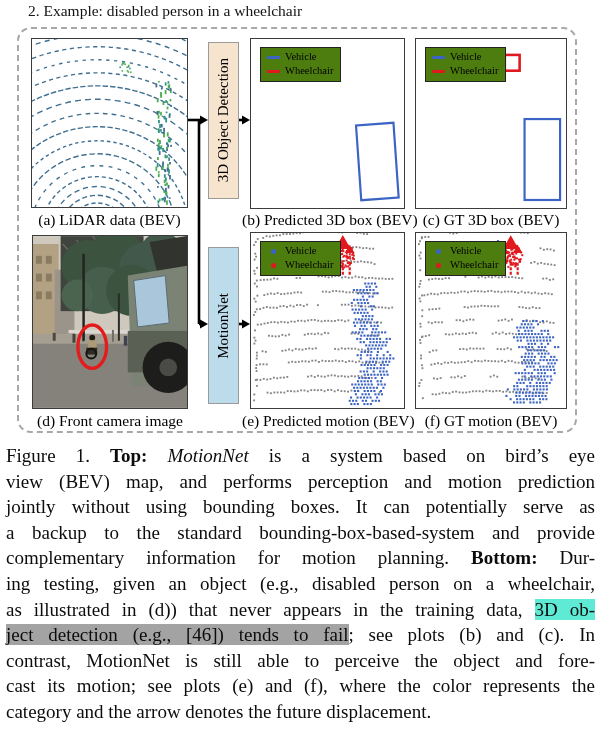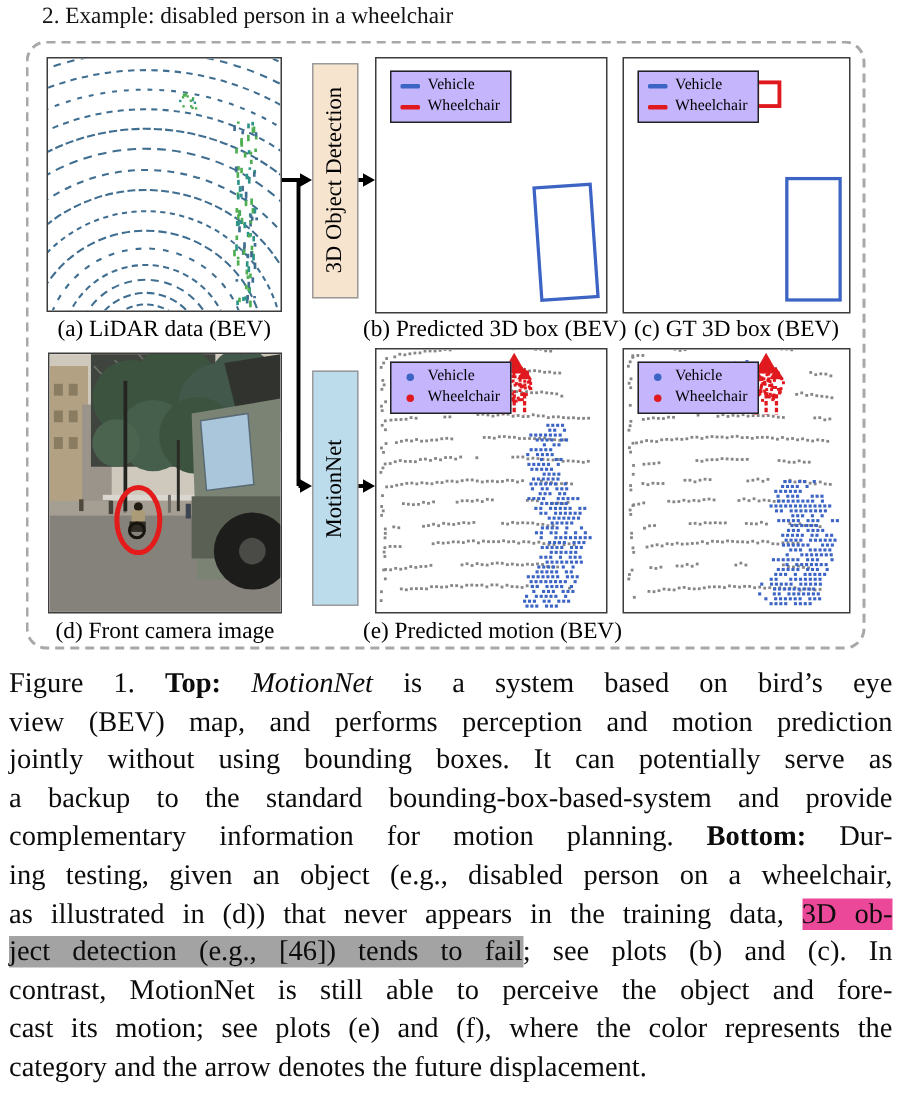--- a/index.html
+++ b/index.html
@@ -34,7 +34,7 @@
   #cap-e { left:223px; top:383px; width:171px; }
   #cap-f { left:392px; top:383px; width:160px; }
 
-  .legend { position:absolute; left:9px; top:8px; background:#c4b5fd; border:1.4px solid #222;
+  .legend { position:absolute; left:9px; top:8px; background:#4d7c0f; border:1.4px solid #222;
             padding:3px 7px 4px 6px; display:flex; flex-direction:column; gap:2px; z-index:5; }
   .legend-row { display:flex; align-items:center; gap:5px; font-size:10.5px; line-height:12px; color:#000; }
   .lg-dash { width:13px; height:3px; border-radius:1px; flex:0 0 auto; }

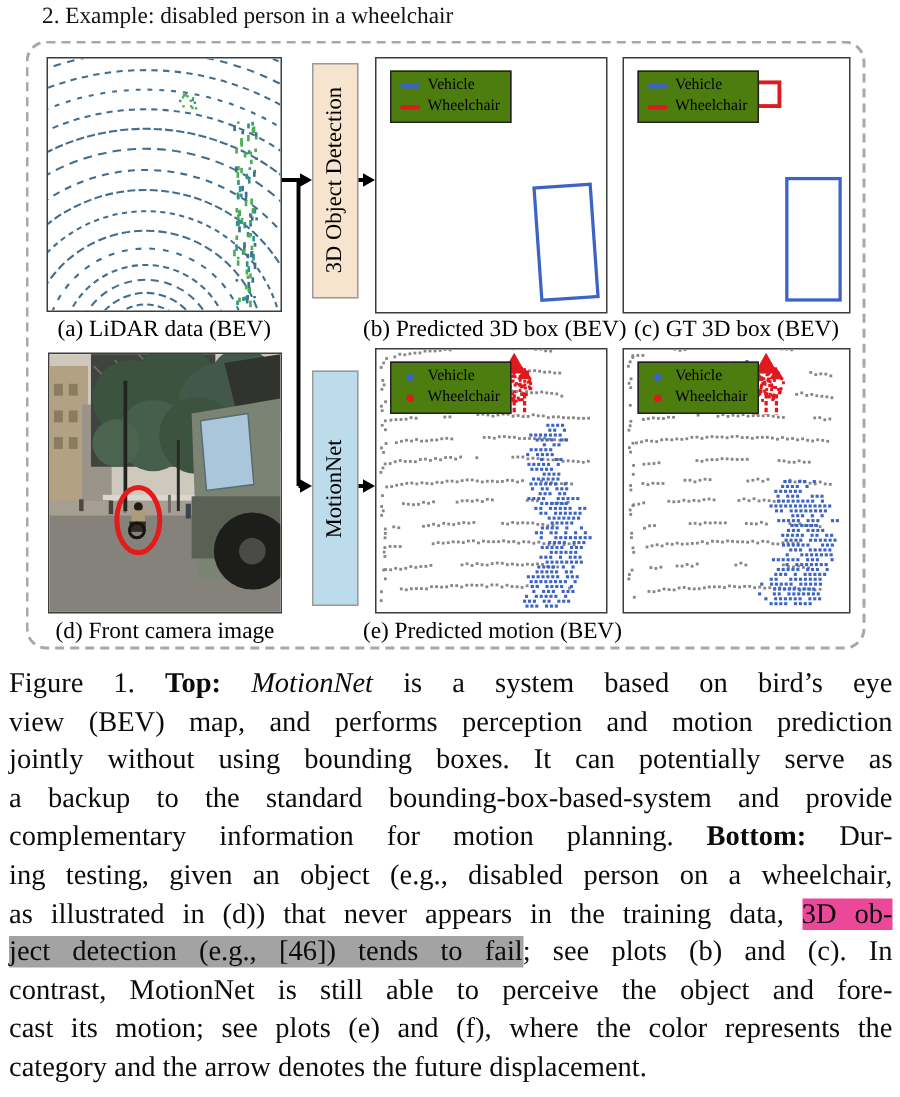--- a/index.html
+++ b/index.html
@@ -1670,6 +1670,7 @@
 
     <div class="panel-caption" id="cap-d">(d) Front camera image</div>
     <div class="panel-caption" id="cap-e">(e) Predicted motion (BEV)</div>
+    <div class="panel-caption" id="cap-f">(f) GT motion (BEV)</div>
 
     <svg class="arrows" id="svg-arrows" viewBox="0 0 560 406">
         <path d="M169 91 H182" stroke="#000" stroke-width="2.6" fill="none"></path>

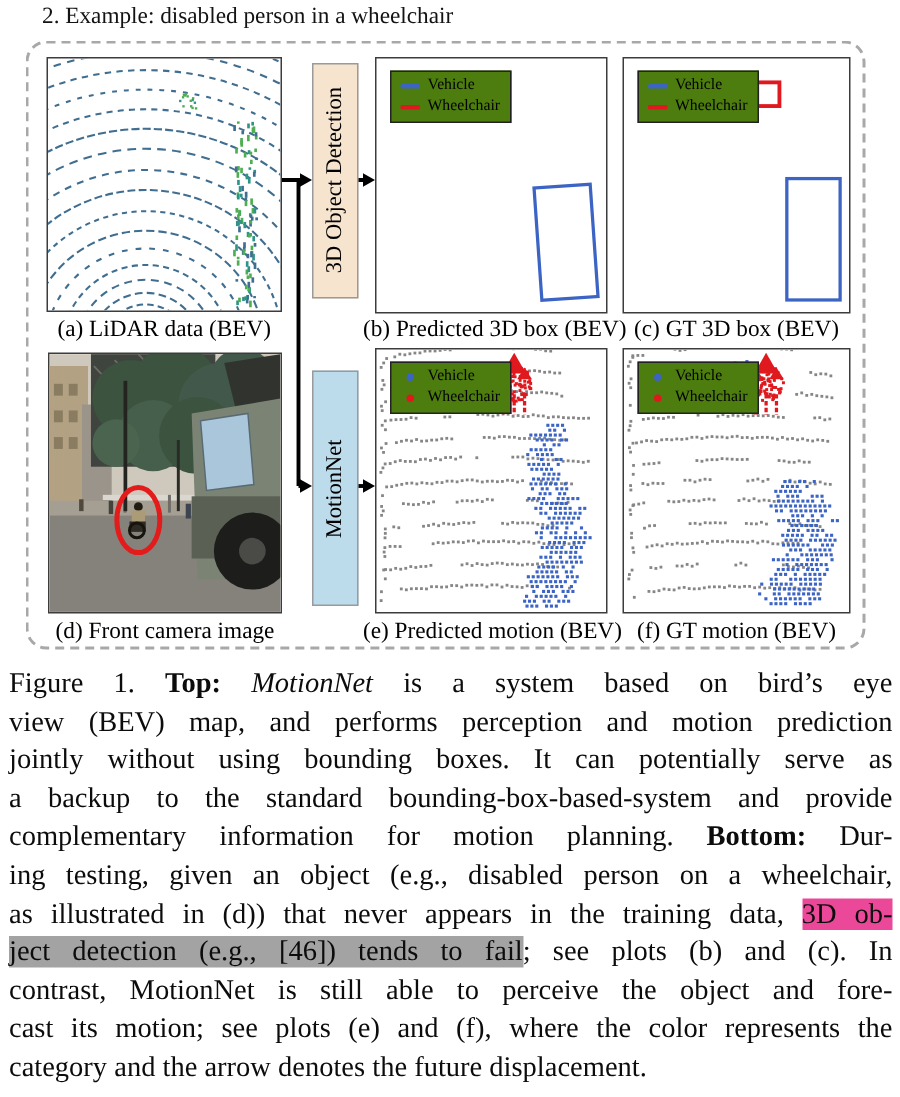--- a/index.html
+++ b/index.html
@@ -1692,7 +1692,7 @@
       <div class="cap-line"><span>a backup to the standard bounding-box-based-system and provide</span></div>
       <div class="cap-line"><span>complementary information for motion planning. </span><span class="b">Bottom:</span><span> Dur-</span></div>
       <div class="cap-line"><span>ing testing, given an object (e.g., disabled person on a wheelchair,</span></div>
-      <div class="cap-line"><span>as illustrated in (d)) that never appears in the training data, </span><span class="hl" style="background: #ec4899;">3D ob-</span></div>
+      <div class="cap-line"><span>as illustrated in (d)) that never appears in the training data, </span><span class="hl" style="background: #5eead4;">3D ob-</span></div>
       <div class="cap-line"><span class="hl" style="background: #a3a3a3;">ject detection (e.g., [46]) tends to fail</span><span>; see plots (b) and (c). In</span></div>
       <div class="cap-line"><span>contrast, MotionNet is still able to perceive the object and fore-</span></div>
       <div class="cap-line"><span>cast its motion; see plots (e) and (f), where the color represents the</span></div>

